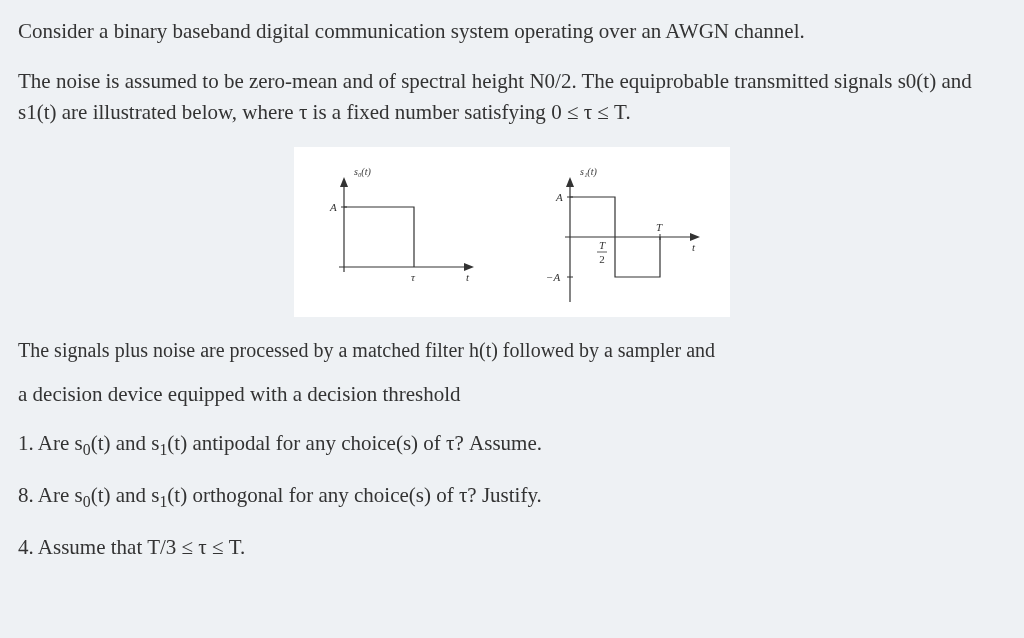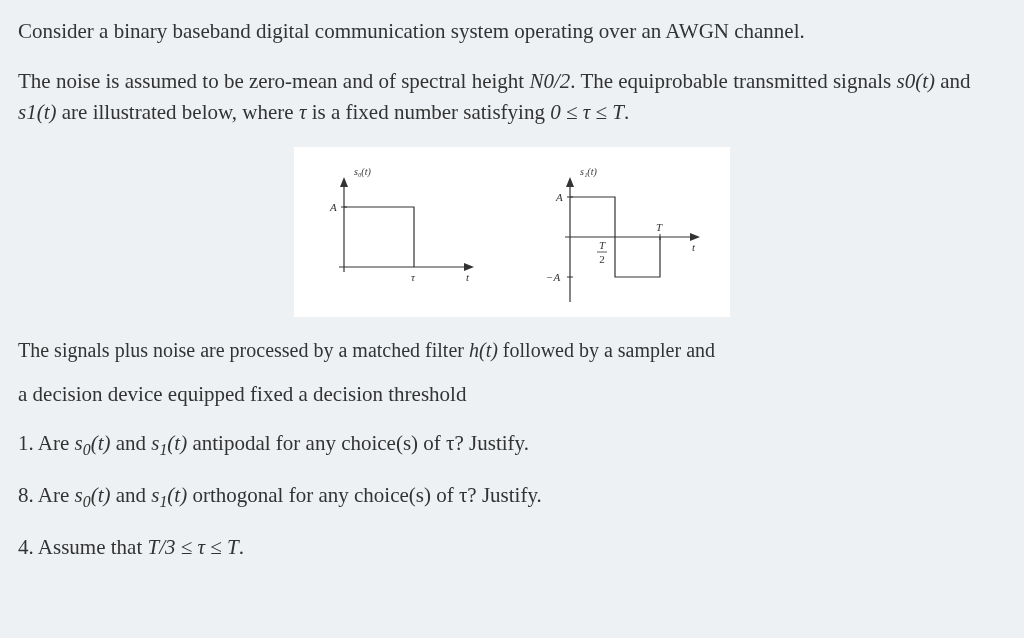--- a/index.html
+++ b/index.html
@@ -26,7 +26,6 @@
       margin-bottom: 14px;
     }
     .italic {
-      font-style: italic;
     }
     .diagram-container {
       display: flex;

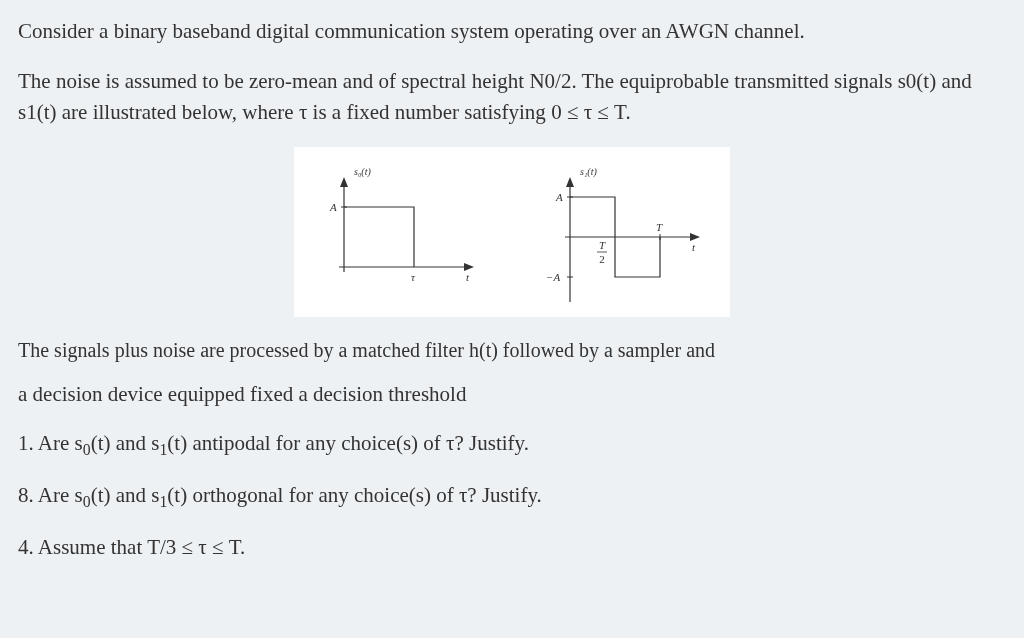--- a/index.html
+++ b/index.html
@@ -153,7 +153,7 @@
 </p>
 
 <p class="para">
-  <span>a decision device equipped fixed a decision threshold</span>
+  <span>a decision device equipped with a decision threshold</span>
 </p>
 
 <p class="para">

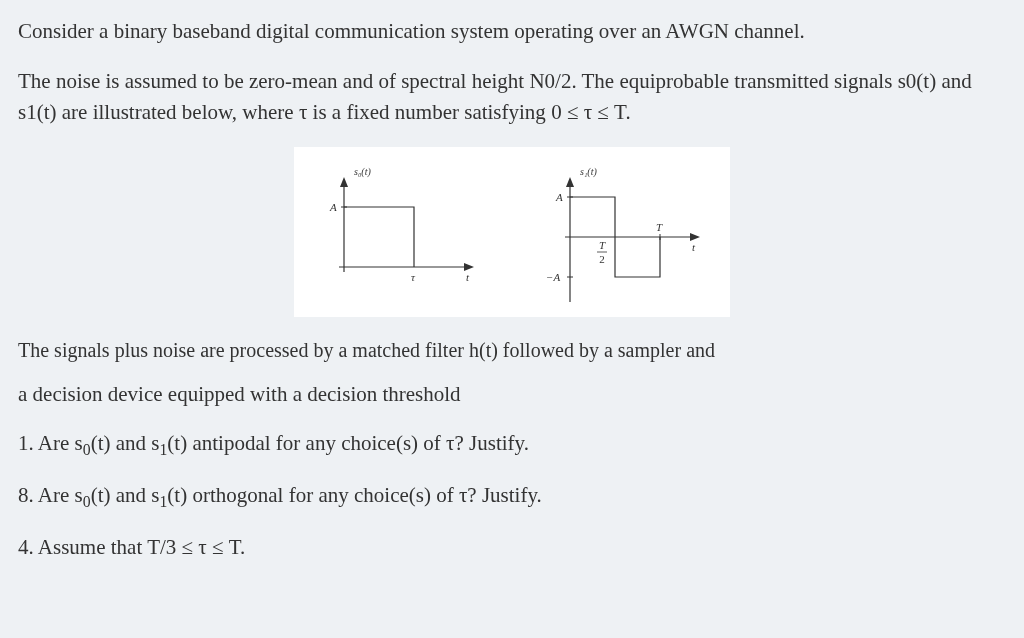--- a/index.html
+++ b/index.html
@@ -157,7 +157,7 @@
 </p>
 
 <p class="para">
-  <span>1. Are </span><span class="italic"><span>s</span><span class="sub">0</span><span>(t)</span></span><span> and </span><span class="italic"><span>s</span><span class="sub">1</span><span>(t)</span></span><span> antipodal for any choice(s) of τ? Justify.</span>
+  <span>1. Are </span><span class="italic"><span>s</span><span class="sub">0</span><span>(t)</span></span><span> and </span><span class="italic"><span>s</span><span class="sub">1</span><span>(t)</span></span><span> antipodal for any choice(s) of τ? Assume.</span>
 </p>
 
 <p class="para">

